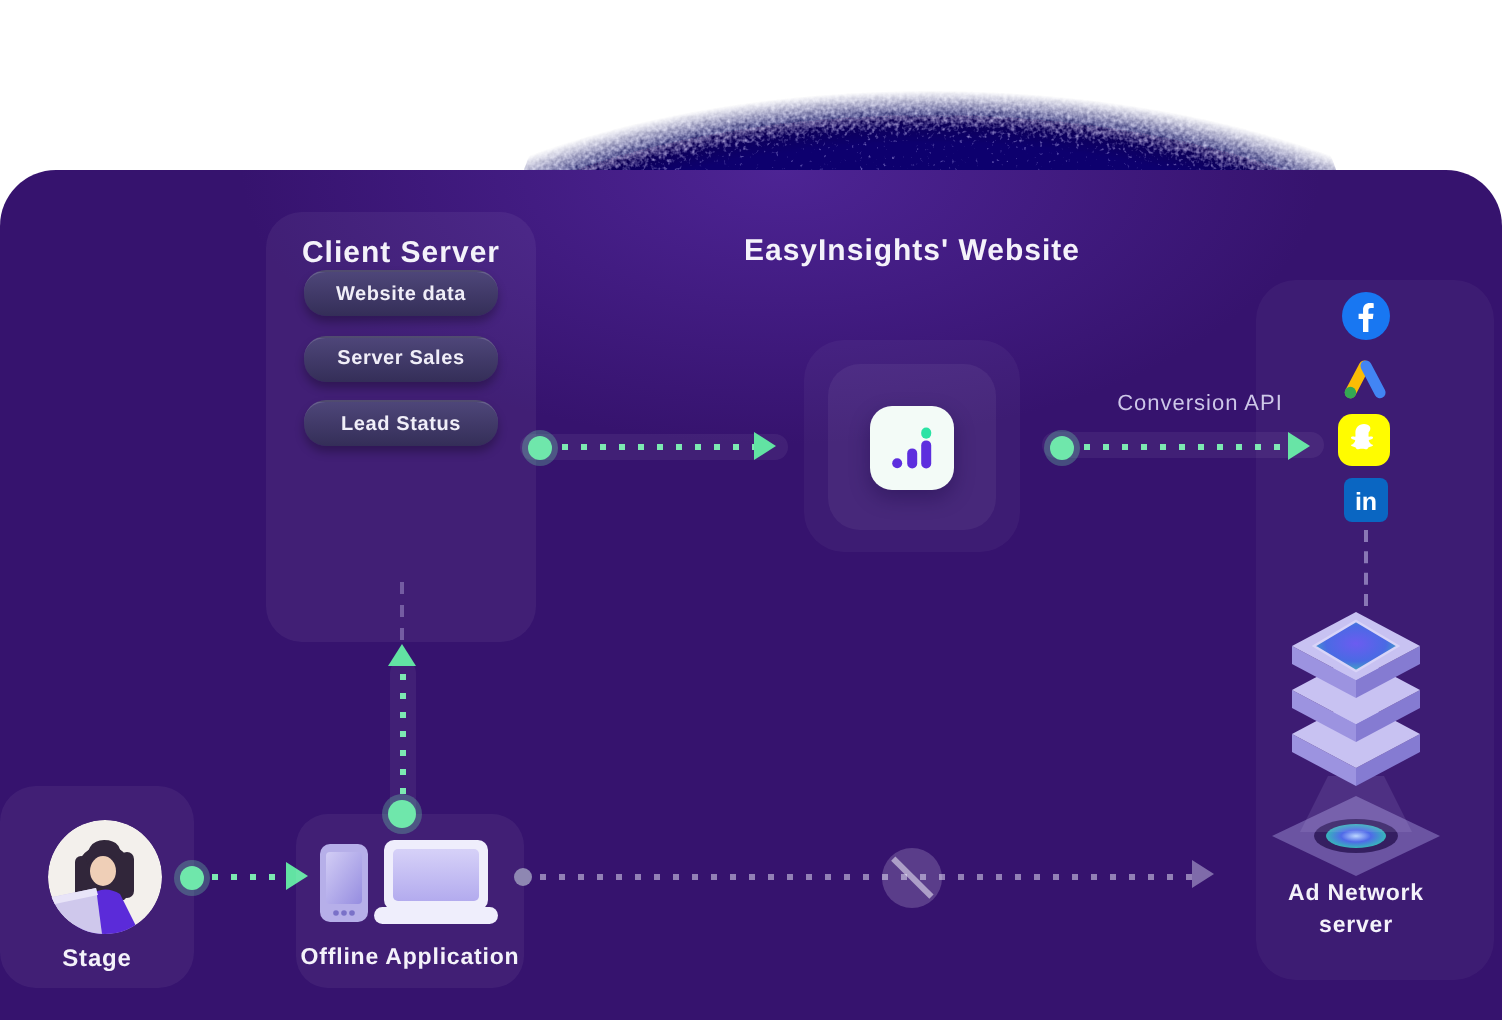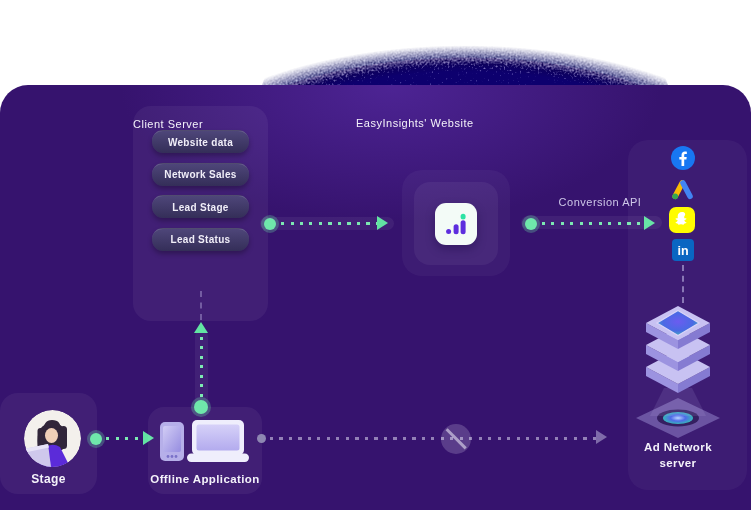--- a/index.html
+++ b/index.html
@@ -10,7 +10,7 @@
         background:radial-gradient(58% 52% at 52% 0%,#4d2494 0%,rgba(77,36,148,0) 62%),#36136e;}
   .panel{background:rgba(255,255,255,0.055);border-radius:18px;}
   .panel-soft{background:rgba(255,255,255,0.04);border-radius:20px;}
-  .title{color:#f4f2fa;font-weight:normal;font-size:11px;letter-spacing:.5px;text-align:left;}
+  .title{color:#f4f2fa;font-weight:bold;font-size:15px;letter-spacing:.5px;text-align:center;}
   .label{color:#f4f2fa;font-weight:bold;font-size:12px;letter-spacing:.4px;text-align:center;}
   .muted-label{color:#cdc7e8;font-weight:normal;font-size:11px;letter-spacing:.5px;text-align:center;}
   .pill{width:97px;height:22px;margin:0 auto 9.5px auto;border-radius:11px;

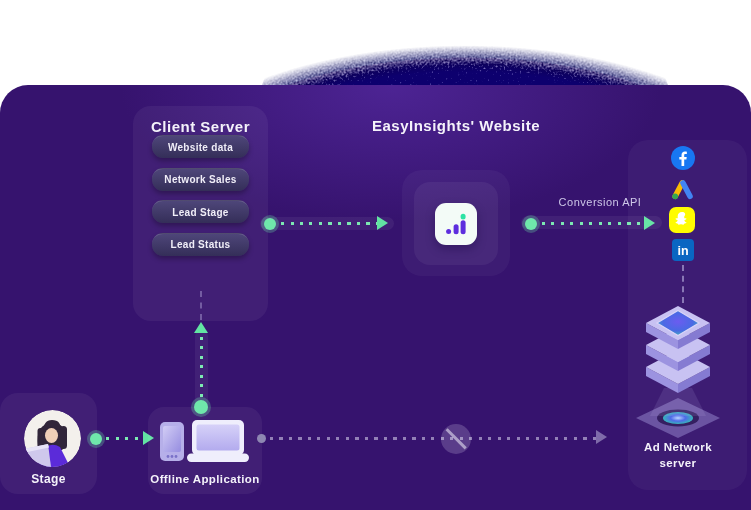--- a/index.html
+++ b/index.html
@@ -64,7 +64,7 @@
     <div class="title" style="margin-top:12px;">Client Server</div>
     <div style="">
       <div class="pill">Website data</div>
-      <div class="pill">Network Sales</div>
+      <div class="pill">Server Sales</div>
       <div class="pill">Lead Stage</div>
       <div class="pill">Lead Status</div>
     </div>

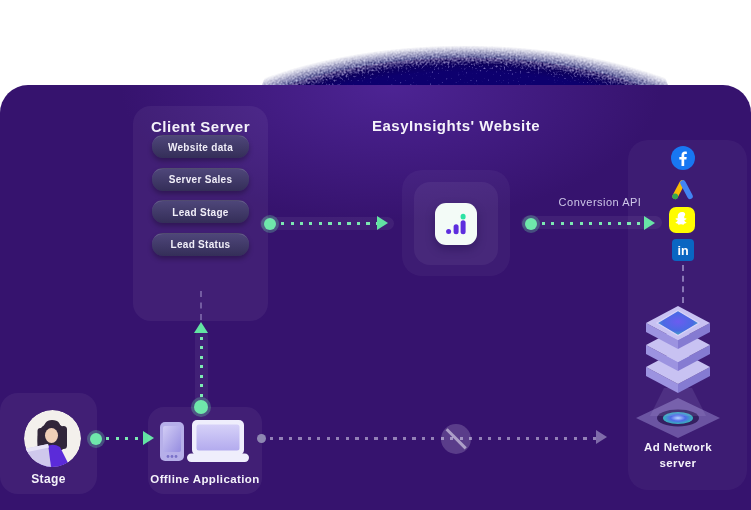--- a/index.html
+++ b/index.html
@@ -65,7 +65,6 @@
     <div style="">
       <div class="pill">Website data</div>
       <div class="pill">Server Sales</div>
-      <div class="pill">Lead Stage</div>
       <div class="pill">Lead Status</div>
     </div>
   </div>

